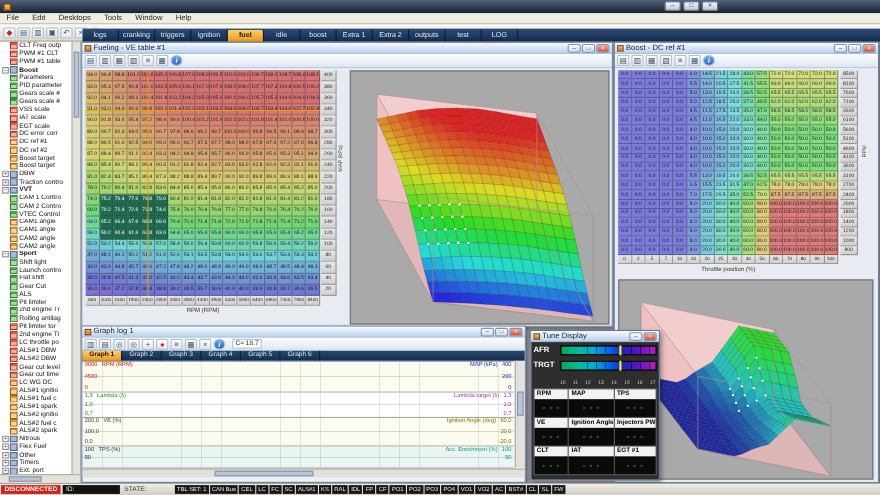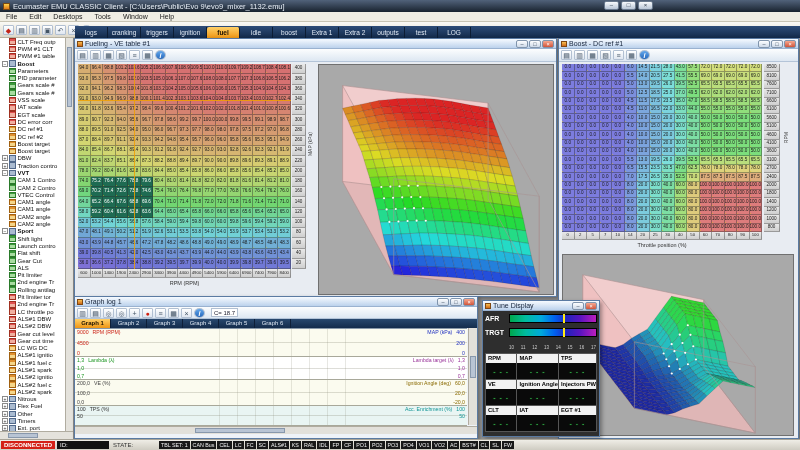--- a/index.html
+++ b/index.html
@@ -122,7 +122,6 @@
 
 <div id="titlebar">
   <span id="app-icon"></span>
-  <span>Ecumaster EMU CLASSIC Client - [C:\Users\Public\Evo 9\evo9_mixer_1132.emu]</span>
   <span class="title-btns">
     <span class="tbtn">–</span>
     <span class="tbtn">□</span>

